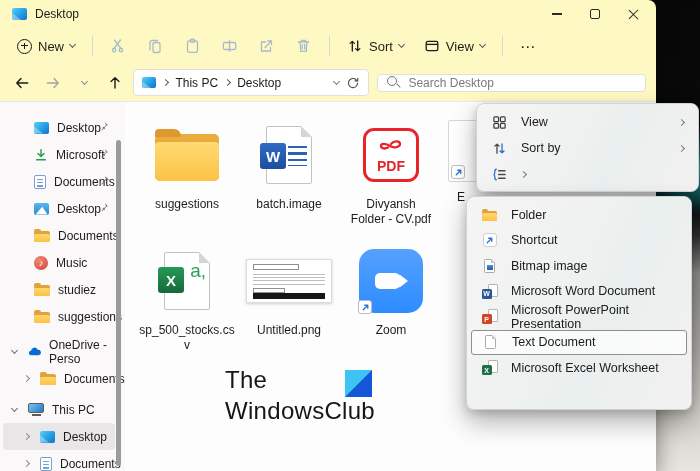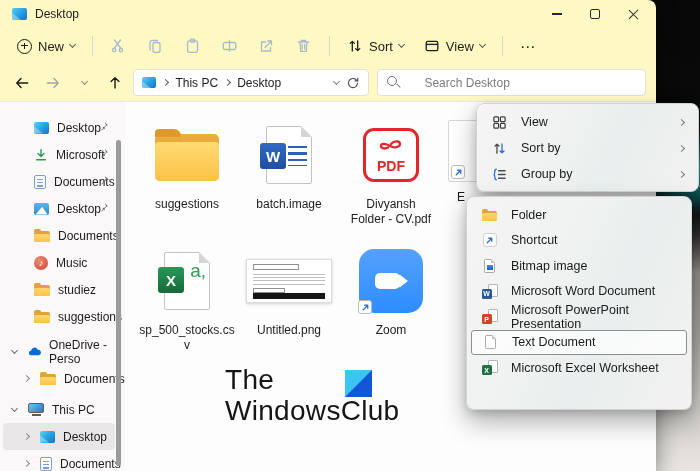--- a/index.html
+++ b/index.html
@@ -56,8 +56,8 @@
   .crumbbox { width:246px; height:27px; background:#fff; border:1px solid #e2dede; border-radius:4px;
     display:flex; align-items:center; gap:7px; padding:0 8px; }
   .crumbbox .grow { flex:1; }
-  .searchbox { width:280px; height:27px; background:#fff; border:1px solid #e2dede; border-radius:4px;
-    display:flex; align-items:center; gap:24px; padding:0 9px; margin-left:2px; }
+  .searchbox { width:280px; height:18px; background:#fff; border:1px solid #e2dede; border-radius:4px;
+    display:flex; align-items:center; gap:8px; padding:0 9px; margin-left:2px; }
   .mag { position:relative; width:13px; height:13px; flex:0 0 auto; }
   .mag::before { content:''; position:absolute; left:0; top:0; width:8px; height:8px; border:1.3px solid #717171; border-radius:50%; }
   .mag::after { content:''; position:absolute; left:8.5px; top:8.5px; width:4.5px; height:1.3px; background:#717171; transform:rotate(45deg); }

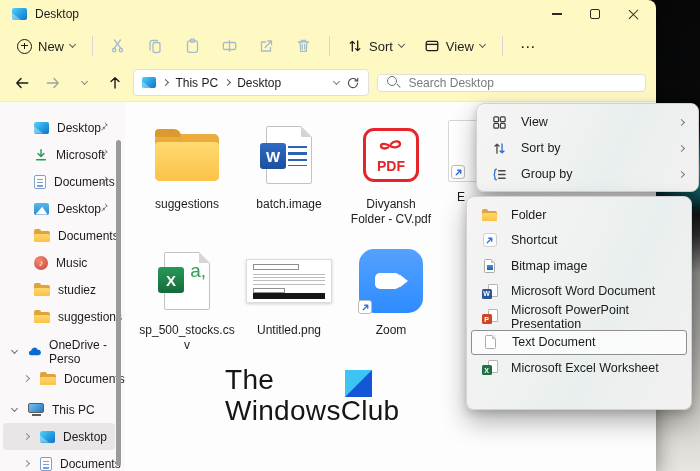--- a/index.html
+++ b/index.html
@@ -517,7 +517,6 @@
             <path d="M7 4h7M7 8h7M7 12h7" stroke="#4a4a4a"></path>
           </svg>
       </span>
-      <span class="grow">Group by</span>
       <span class="cv cv-r sm" style="border-color:#7a7a7a"></span>
     </div>
   </div>

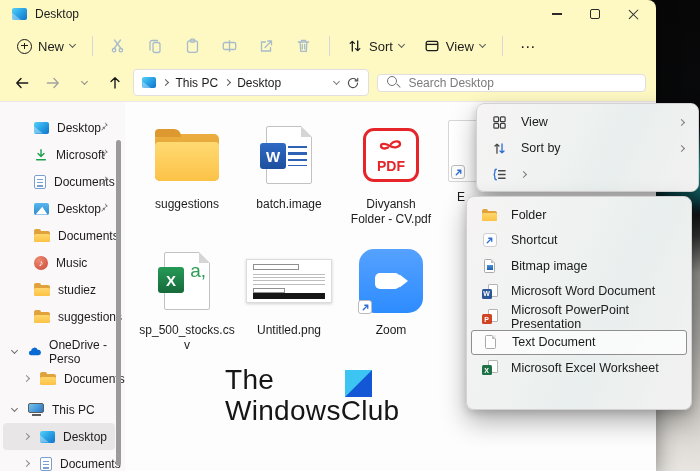--- a/index.html
+++ b/index.html
@@ -139,7 +139,7 @@
   .hidden-file .lbl { margin-top:8px; text-align:left; padding-left:9px; }
 
   
-  .watermark { position:absolute; left:100px; top:262px; font-size:28px; line-height:31px; font-weight:300;
+  .watermark { position:absolute; left:100px; top:262px; font-size:24px; line-height:31px; font-weight:300;
     color:#161616; letter-spacing:.3px; }
   .wm-diamond { position:absolute; left:220px; top:268px; width:27px; height:27px;
     background:linear-gradient(135deg,#3cc4f2 49.6%,#1356d6 50.4%); }

